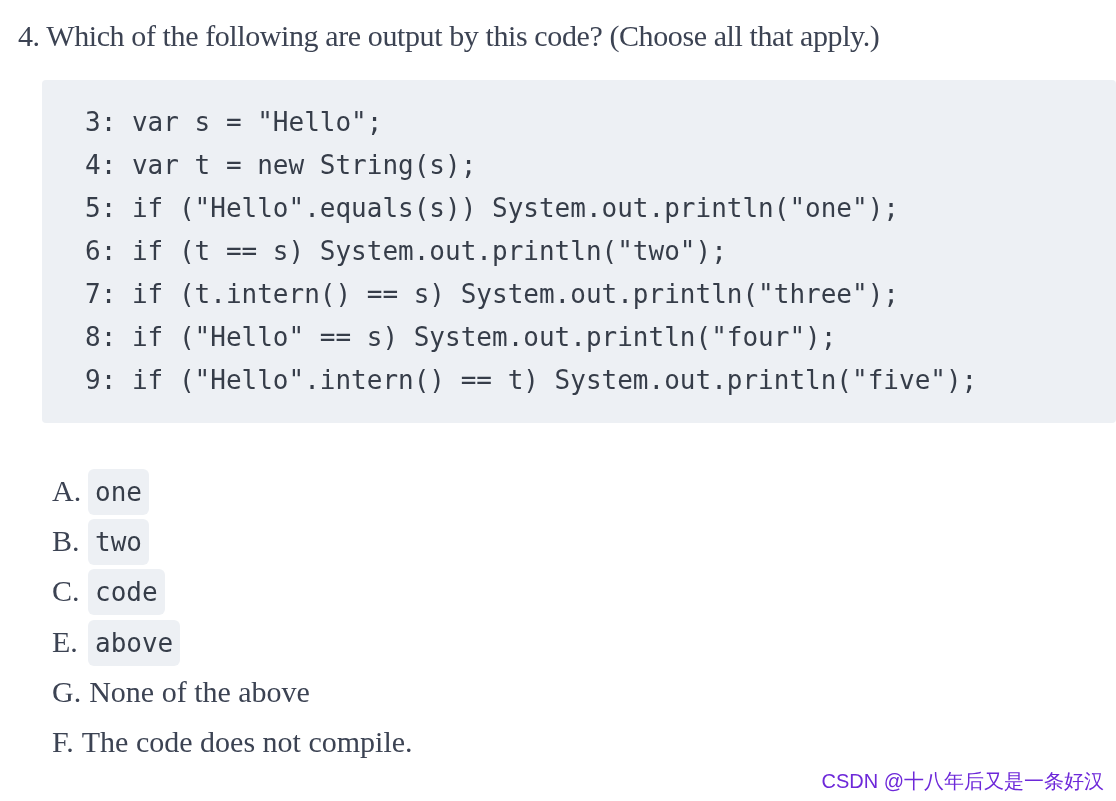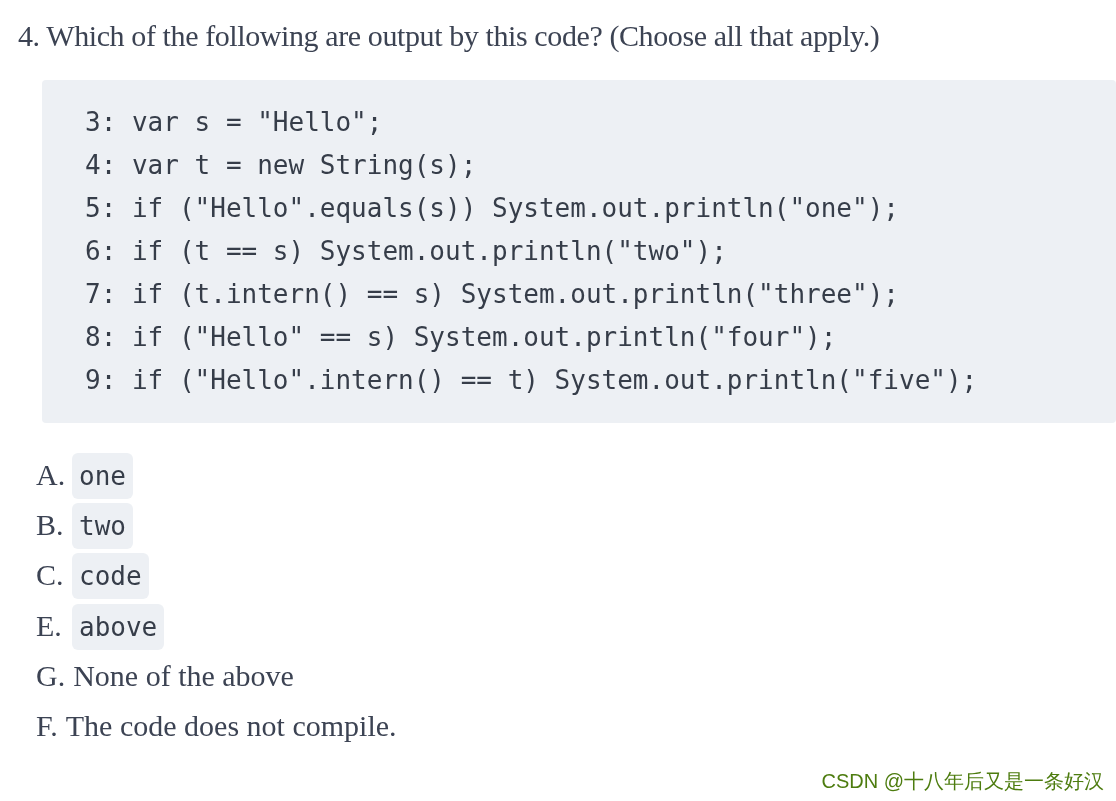--- a/index.html
+++ b/index.html
@@ -47,7 +47,7 @@
     position: absolute;
     left: 36px;
     top: 450px;
-    margin: 0;
+    margin: 16px;
     padding: 0;
     list-style: none;
   }

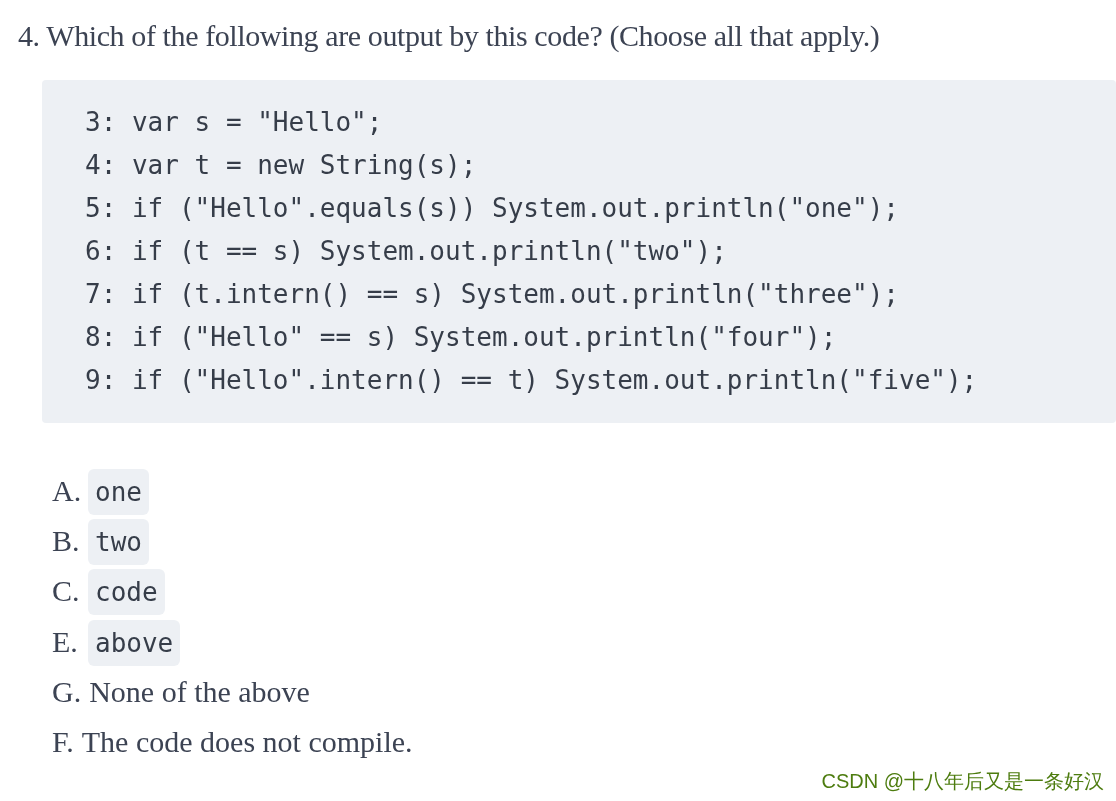--- a/index.html
+++ b/index.html
@@ -81,7 +81,7 @@
     bottom: 6px;
     font-family: "Liberation Sans", sans-serif;
     font-size: 20px;
-    color: #4d7c0f;
+    color: #6d28d9;
     text-shadow: 1px 1px 0 #ffffff;
     margin-top: 19px;
   }

